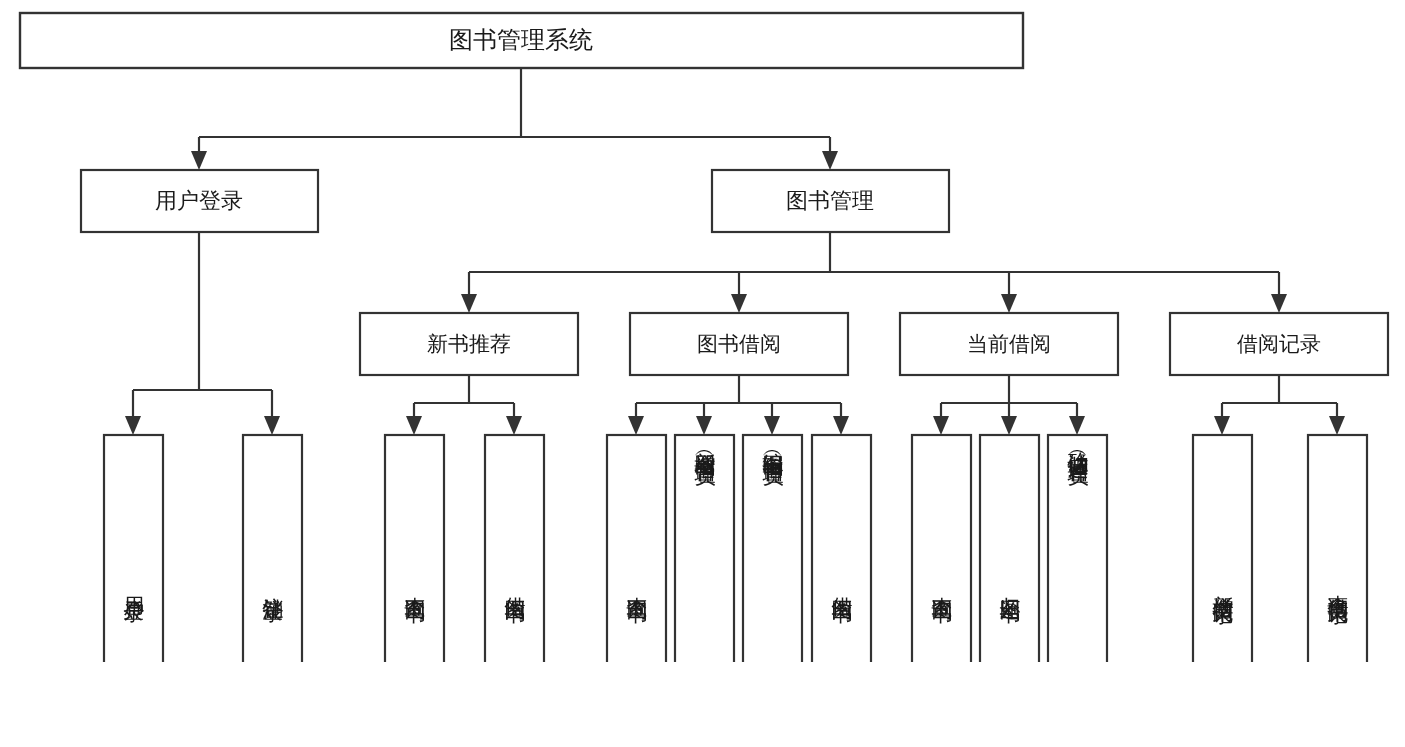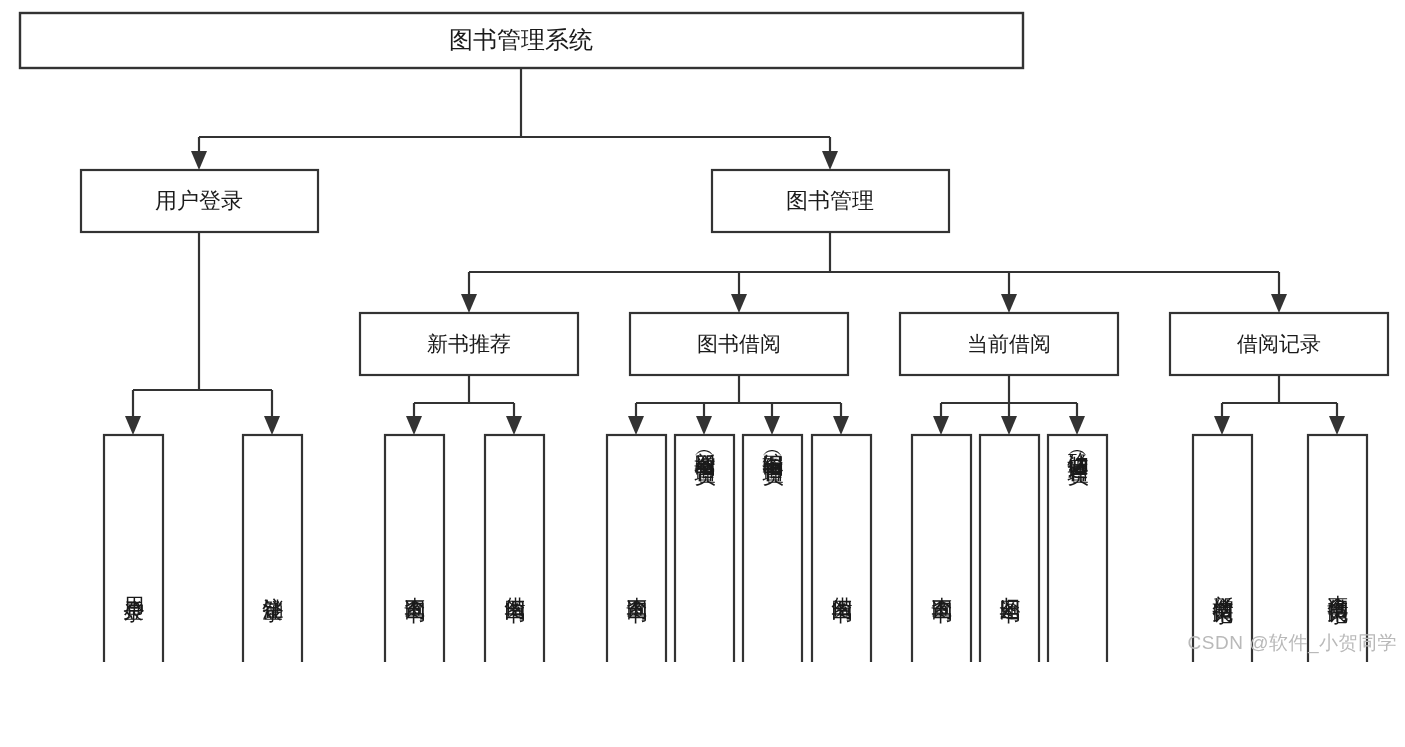--- a/index.html
+++ b/index.html
@@ -265,7 +265,6 @@
     <span class="leaf-label">查询借阅记录</span>
   </div>
 
-  <div class="watermark">CSDN @软件_小贺同学</div>
 
 </div>
 

